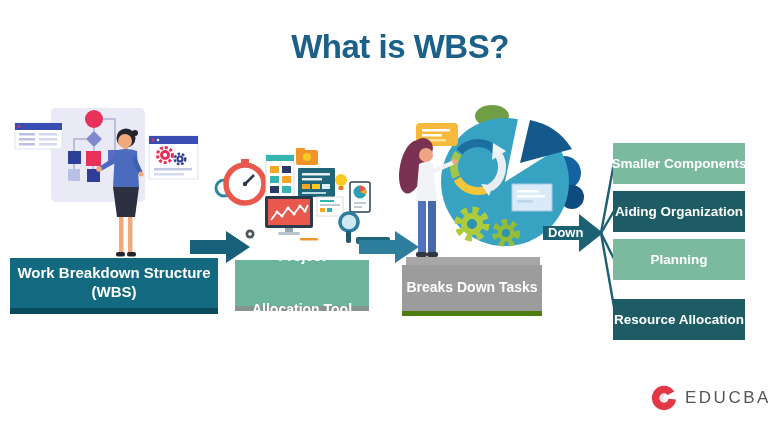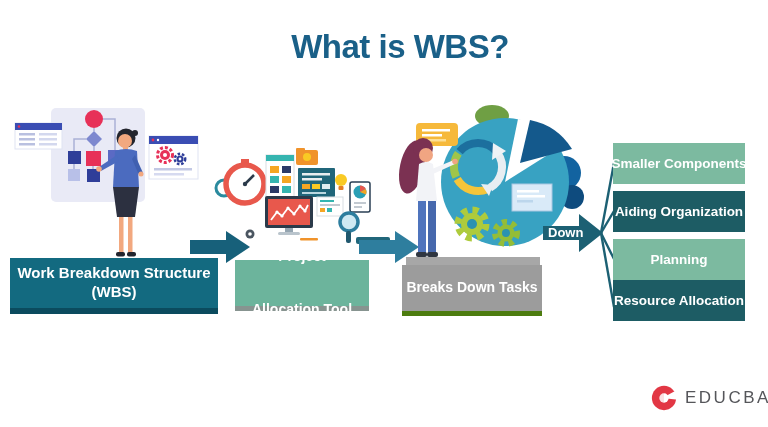--- a/index.html
+++ b/index.html
@@ -29,7 +29,7 @@
   }
   .outcome.light{background:var(--outcome-light,#7cbaa0);}
   .outcome.dark{background:var(--outcome-dark,#1d5c64);}
-  .o1{top:143px}.o2{top:191px}.o3{top:239px}.o4{top:280px}
+  .o1{top:143px}.o2{top:191px}.o3{top:239px}.o4{top:299px}
   .abs{position:absolute;}
   .into-wrap{position:absolute;left:543px;top:210px;width:62px;height:46px;}
   .into-label{

